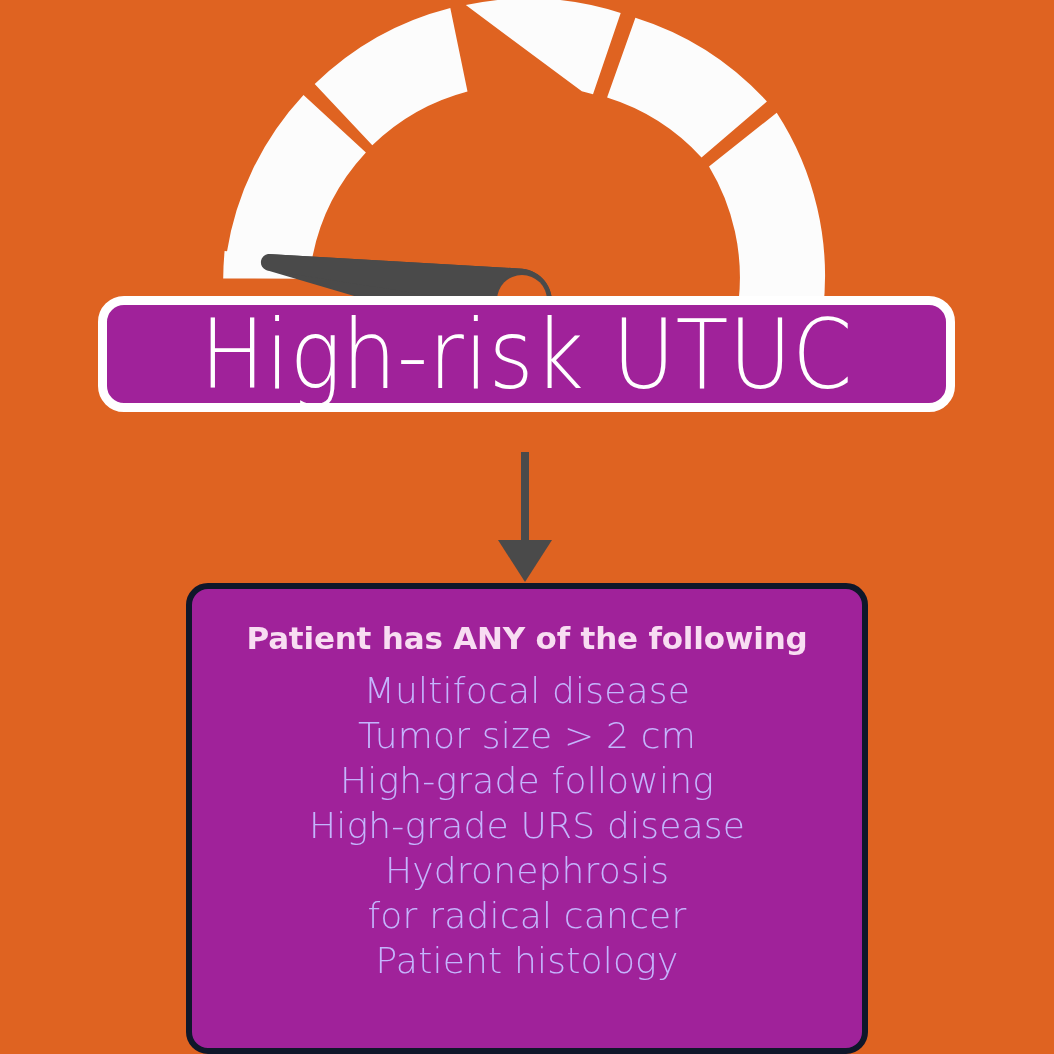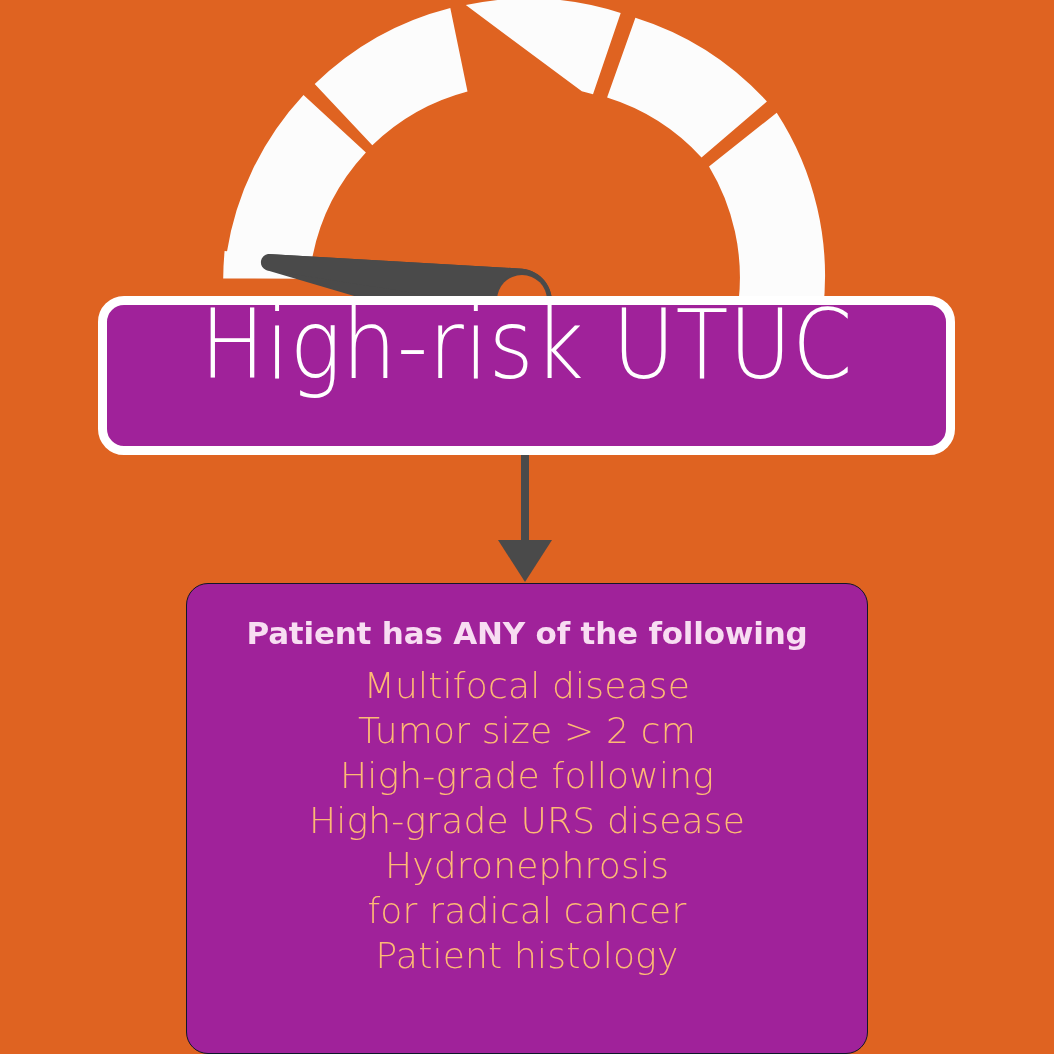--- a/index.html
+++ b/index.html
@@ -37,12 +37,13 @@
     left: 98px;
     top: 296px;
     width: 857px;
-    height: 159px;
+    height: 116px;
     box-sizing: border-box;
     background: #A0229A;
     border: 9px solid #FFFFFF;
     border-radius: 26px;
     display: flex;
+    align-items: center;
     justify-content: center;
     z-index: 5;
   }

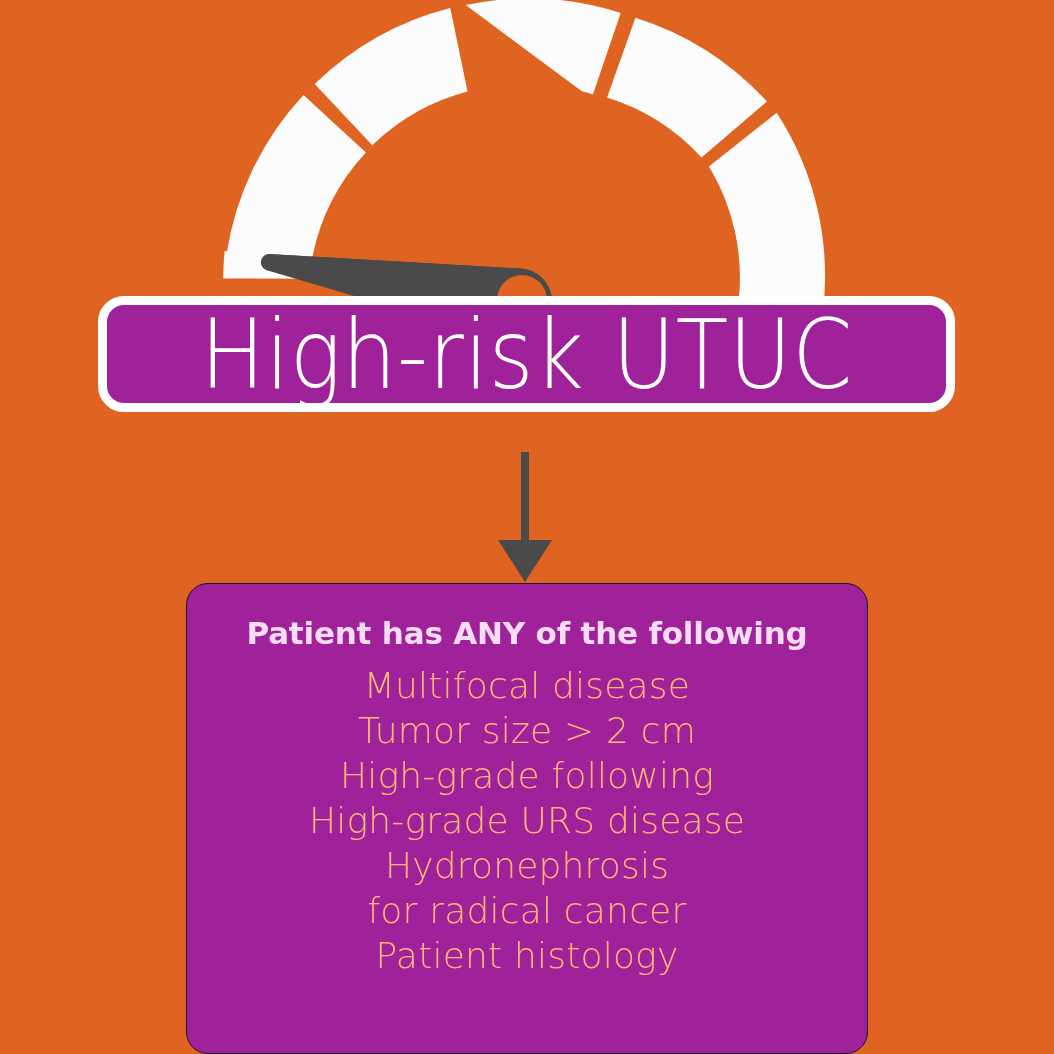--- a/index.html
+++ b/index.html
@@ -78,7 +78,7 @@
     height: 471px;
     box-sizing: border-box;
     background: #A0229A;
-    border: 1px solid #0f172a;
+    border: 6px solid #0f172a;
     border-top-left-radius: 22px;
     border-top-right-radius: 22px;
     border-bottom-left-radius: 22px;

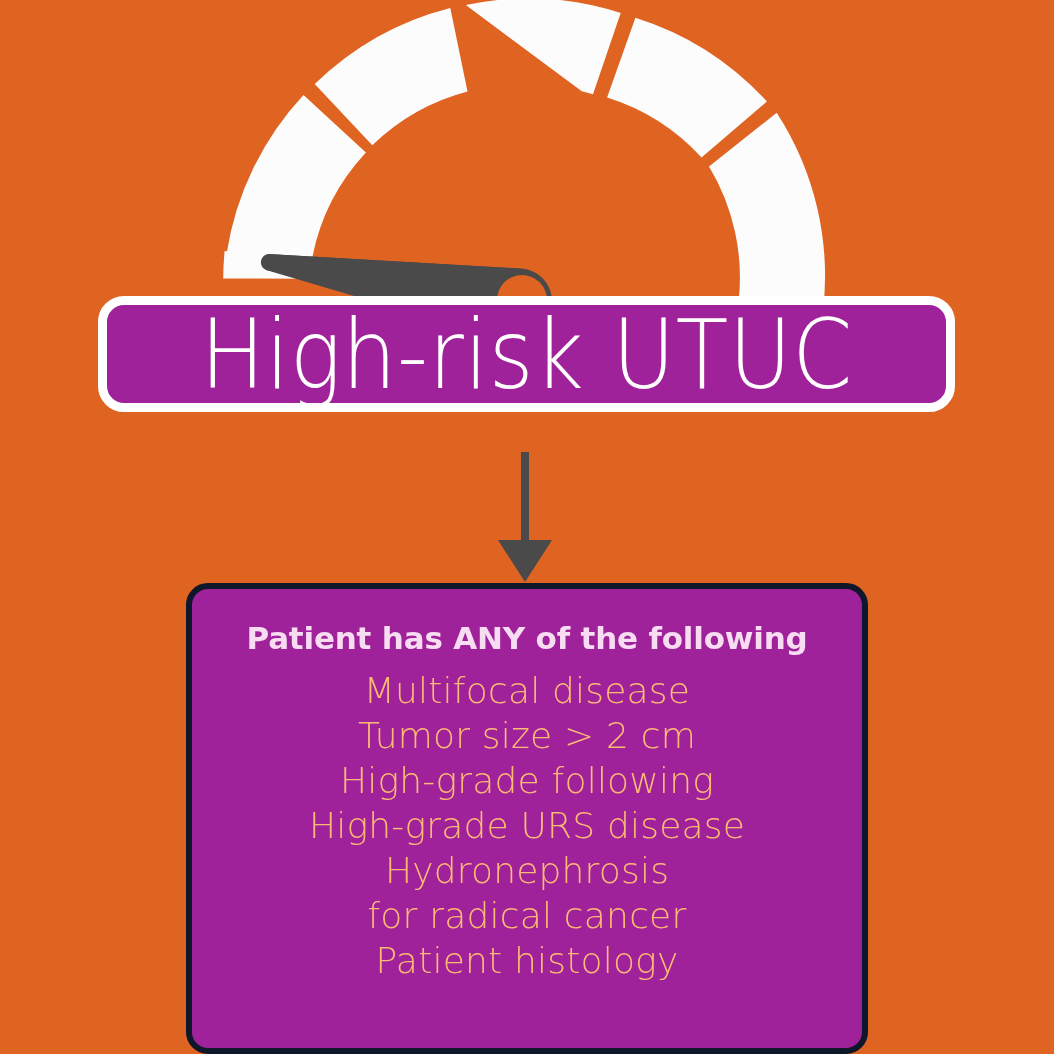--- a/index.html
+++ b/index.html
@@ -99,7 +99,7 @@
     white-space: nowrap;
   }
   .criteria-line {
-    color: #fdba74;
+    color: #c4b5fd;
     font-family: "DejaVu Sans", sans-serif;
     font-weight: 300;
     font-size: 36px;

